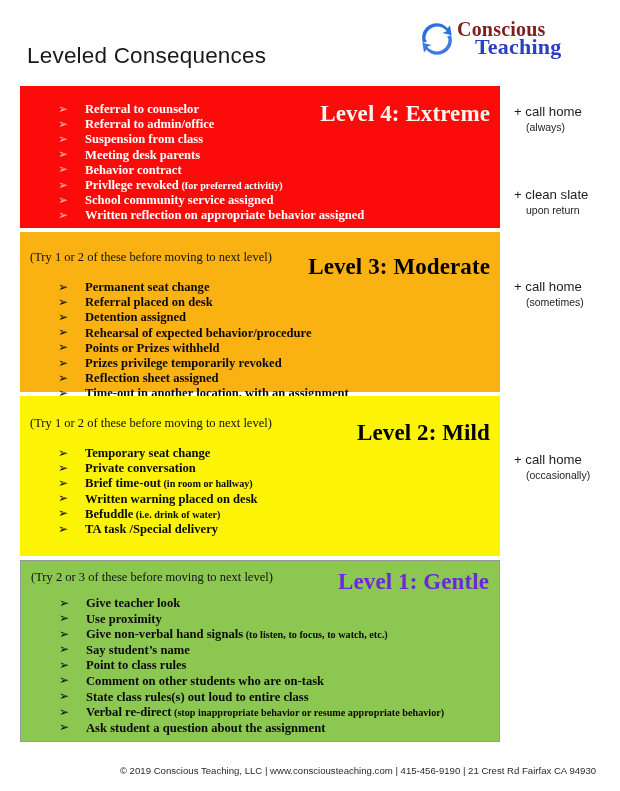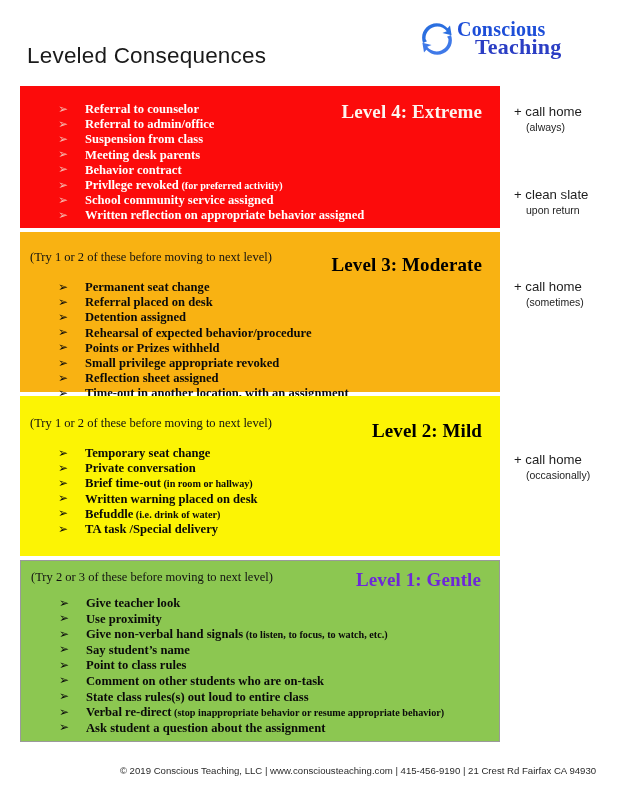--- a/index.html
+++ b/index.html
@@ -55,7 +55,7 @@
     font-family: "Liberation Serif", serif;
     font-weight: bold;
     font-size: 20px;
-    color: #1d4ed8;
+    color: #7f1d1d;
     letter-spacing: 0.2px;
     white-space: nowrap;
   }

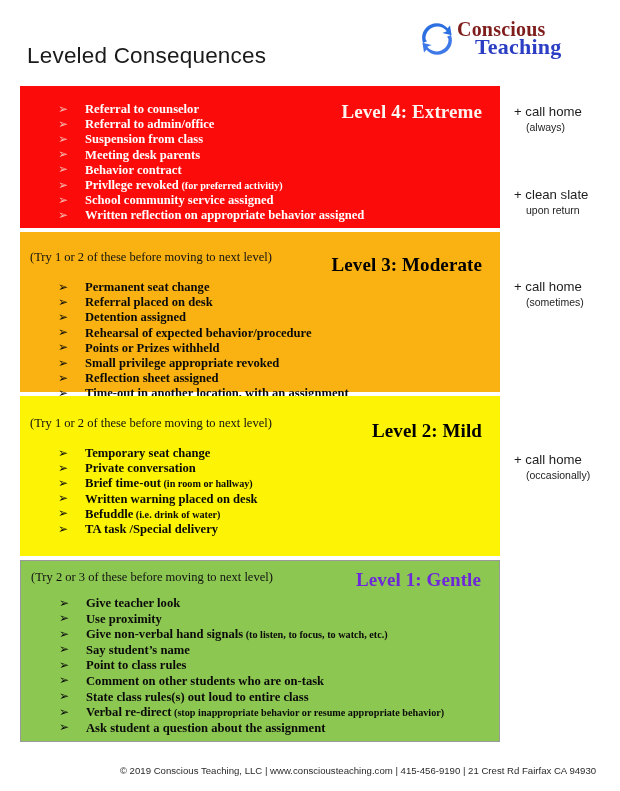--- a/index.html
+++ b/index.html
@@ -84,10 +84,10 @@
   }
   .level-heading {
     position: absolute;
-    right: 18px;
-    font-family: "Liberation Serif", serif;
-    font-weight: bold;
-    font-size: 19px;
+    right: 10px;
+    font-family: "Liberation Serif", serif;
+    font-weight: bold;
+    font-size: 23px;
     white-space: nowrap;
     letter-spacing: 0.1px;
   }

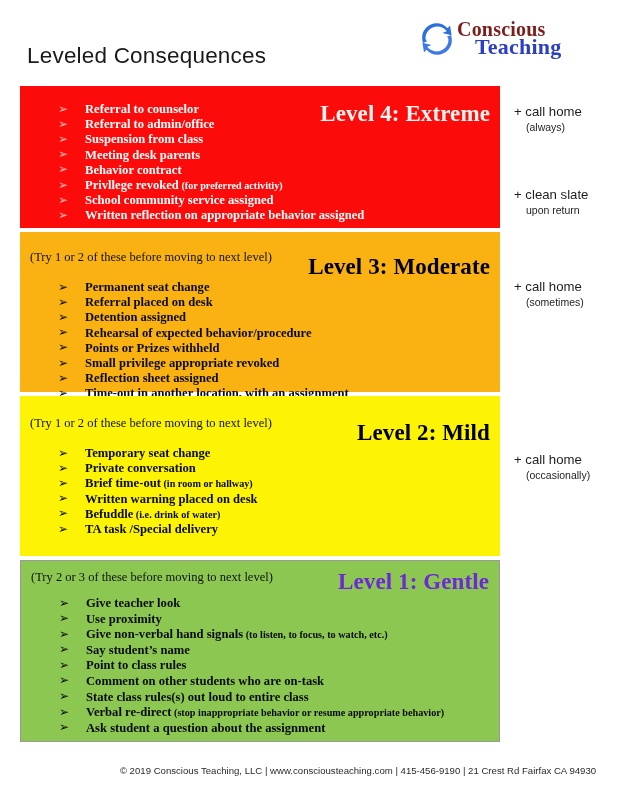--- a/index.html
+++ b/index.html
@@ -269,7 +269,7 @@
         <li><span class="arrow">➢</span><span>Detention assigned</span></li>
         <li><span class="arrow">➢</span><span>Rehearsal of expected behavior/procedure</span></li>
         <li><span class="arrow">➢</span><span>Points or Prizes withheld</span></li>
-        <li><span class="arrow">➢</span><span>Small privilege appropriate revoked</span></li>
+        <li><span class="arrow">➢</span><span>Prizes privilege temporarily revoked</span></li>
         <li><span class="arrow">➢</span><span>Reflection sheet assigned</span></li>
         <li><span class="arrow">➢</span><span>Time-out in another location, with an assignment</span></li>
       </ul>

